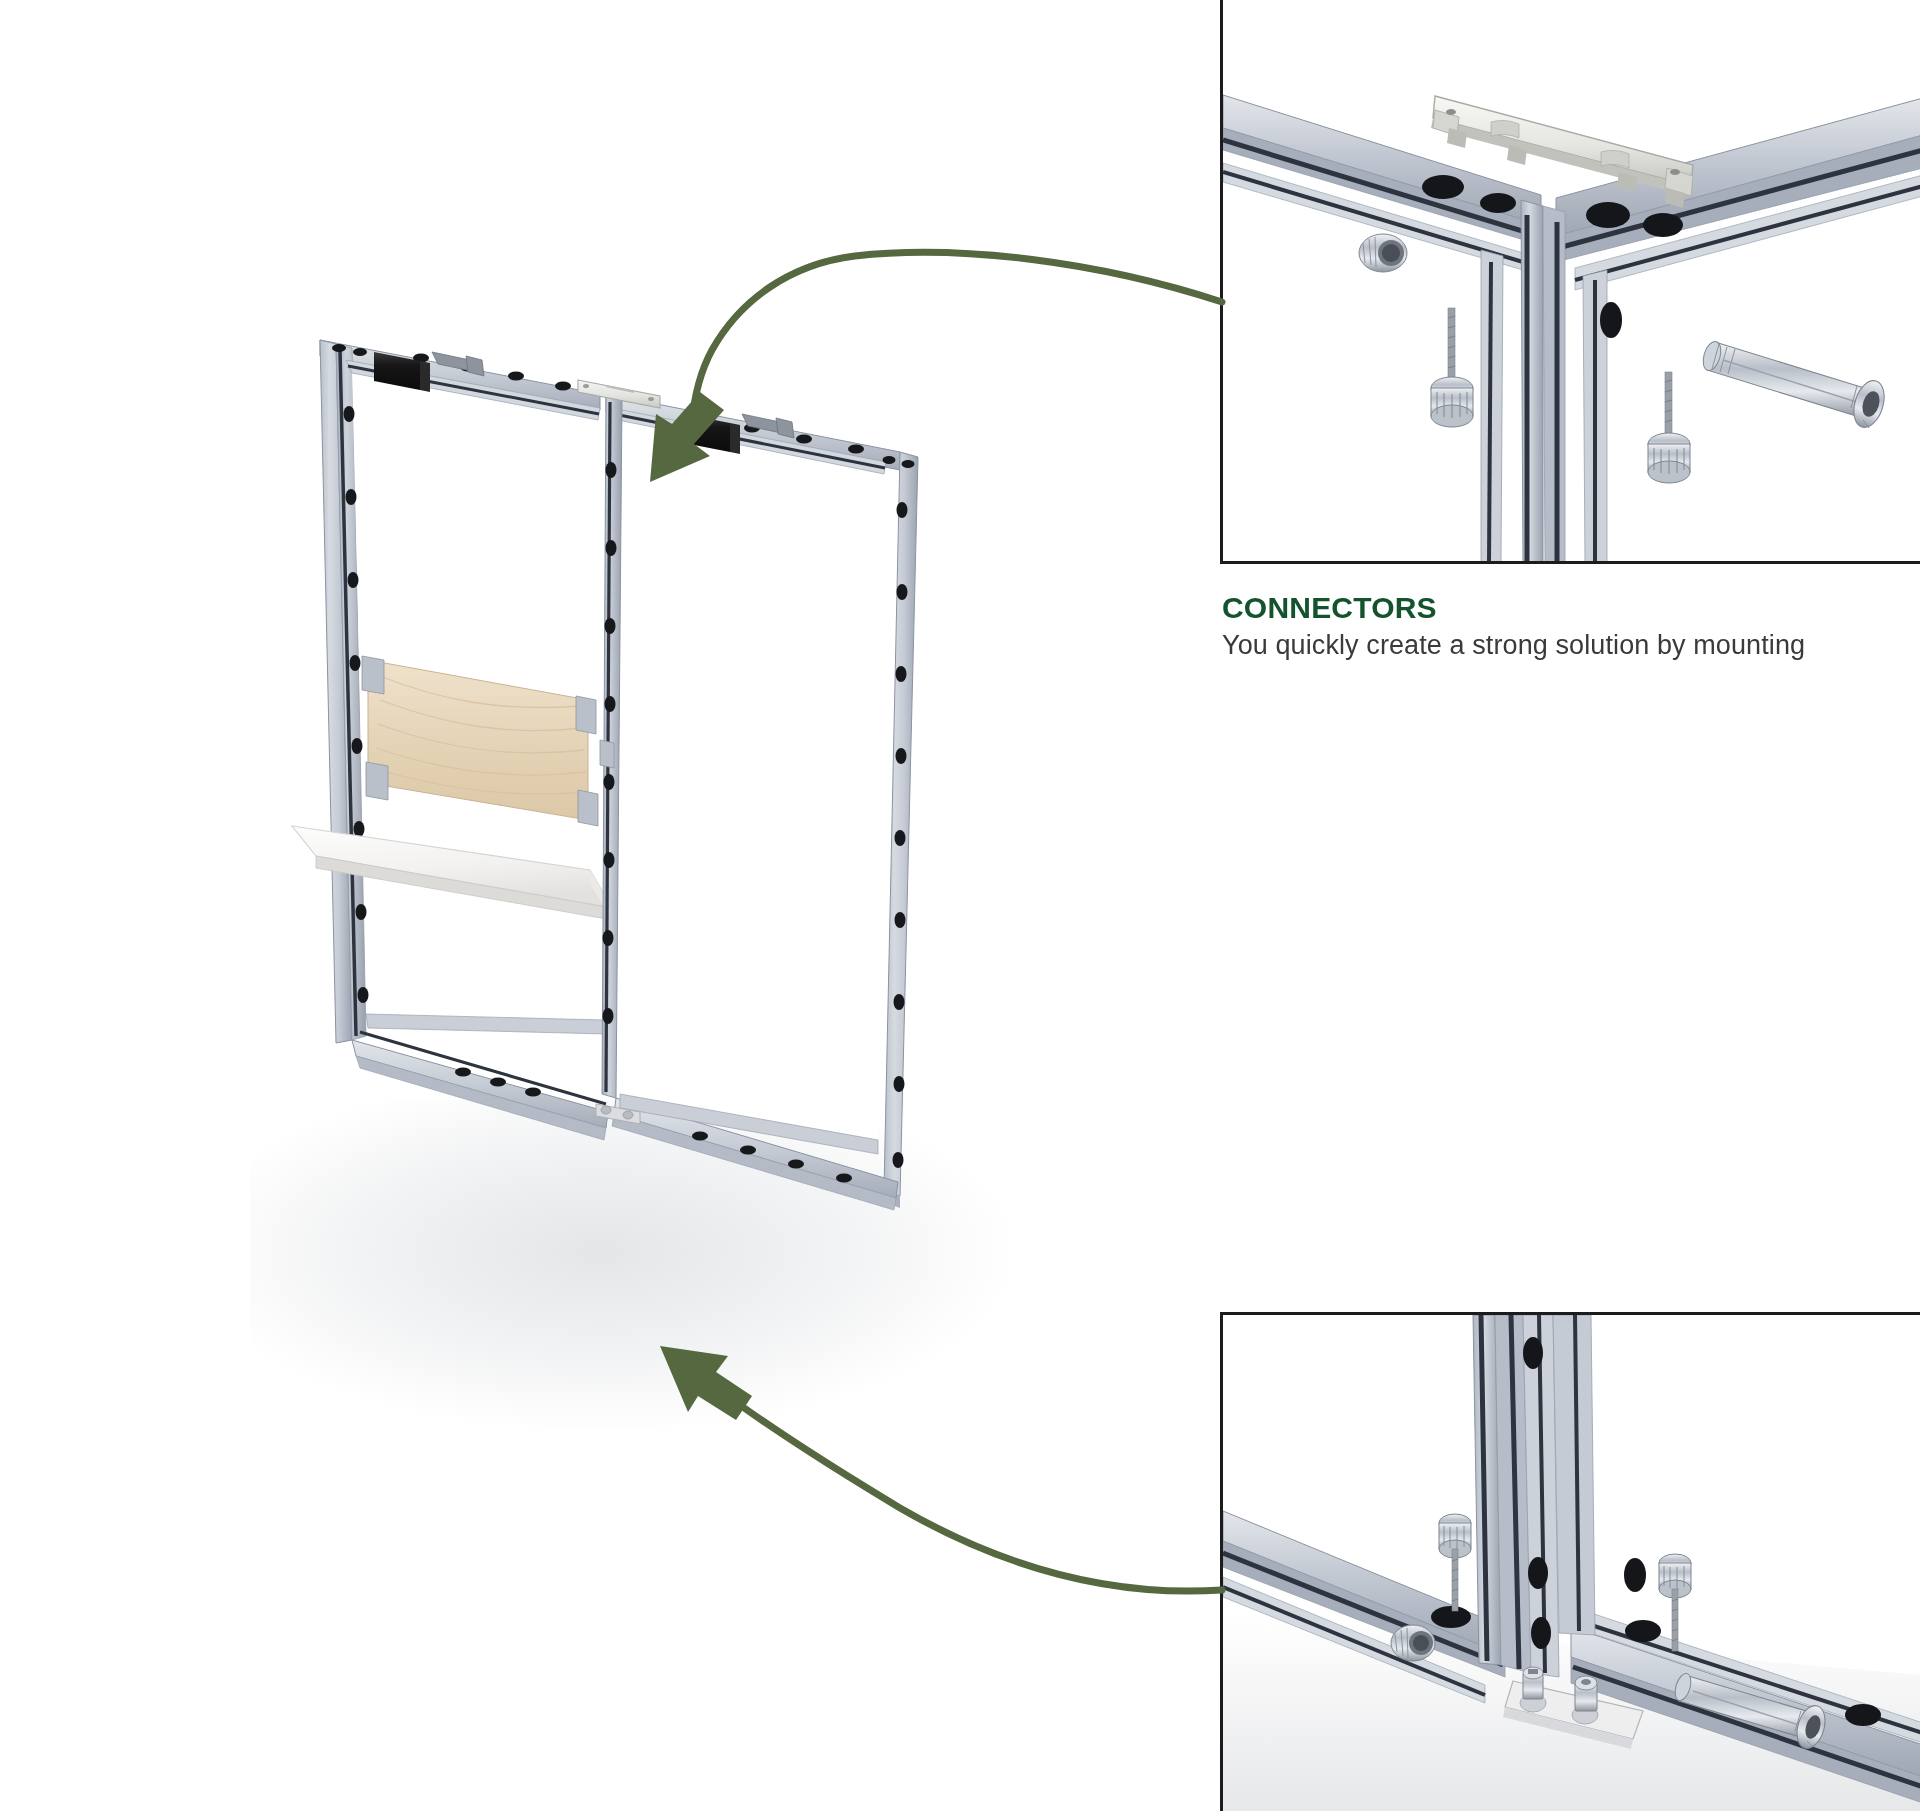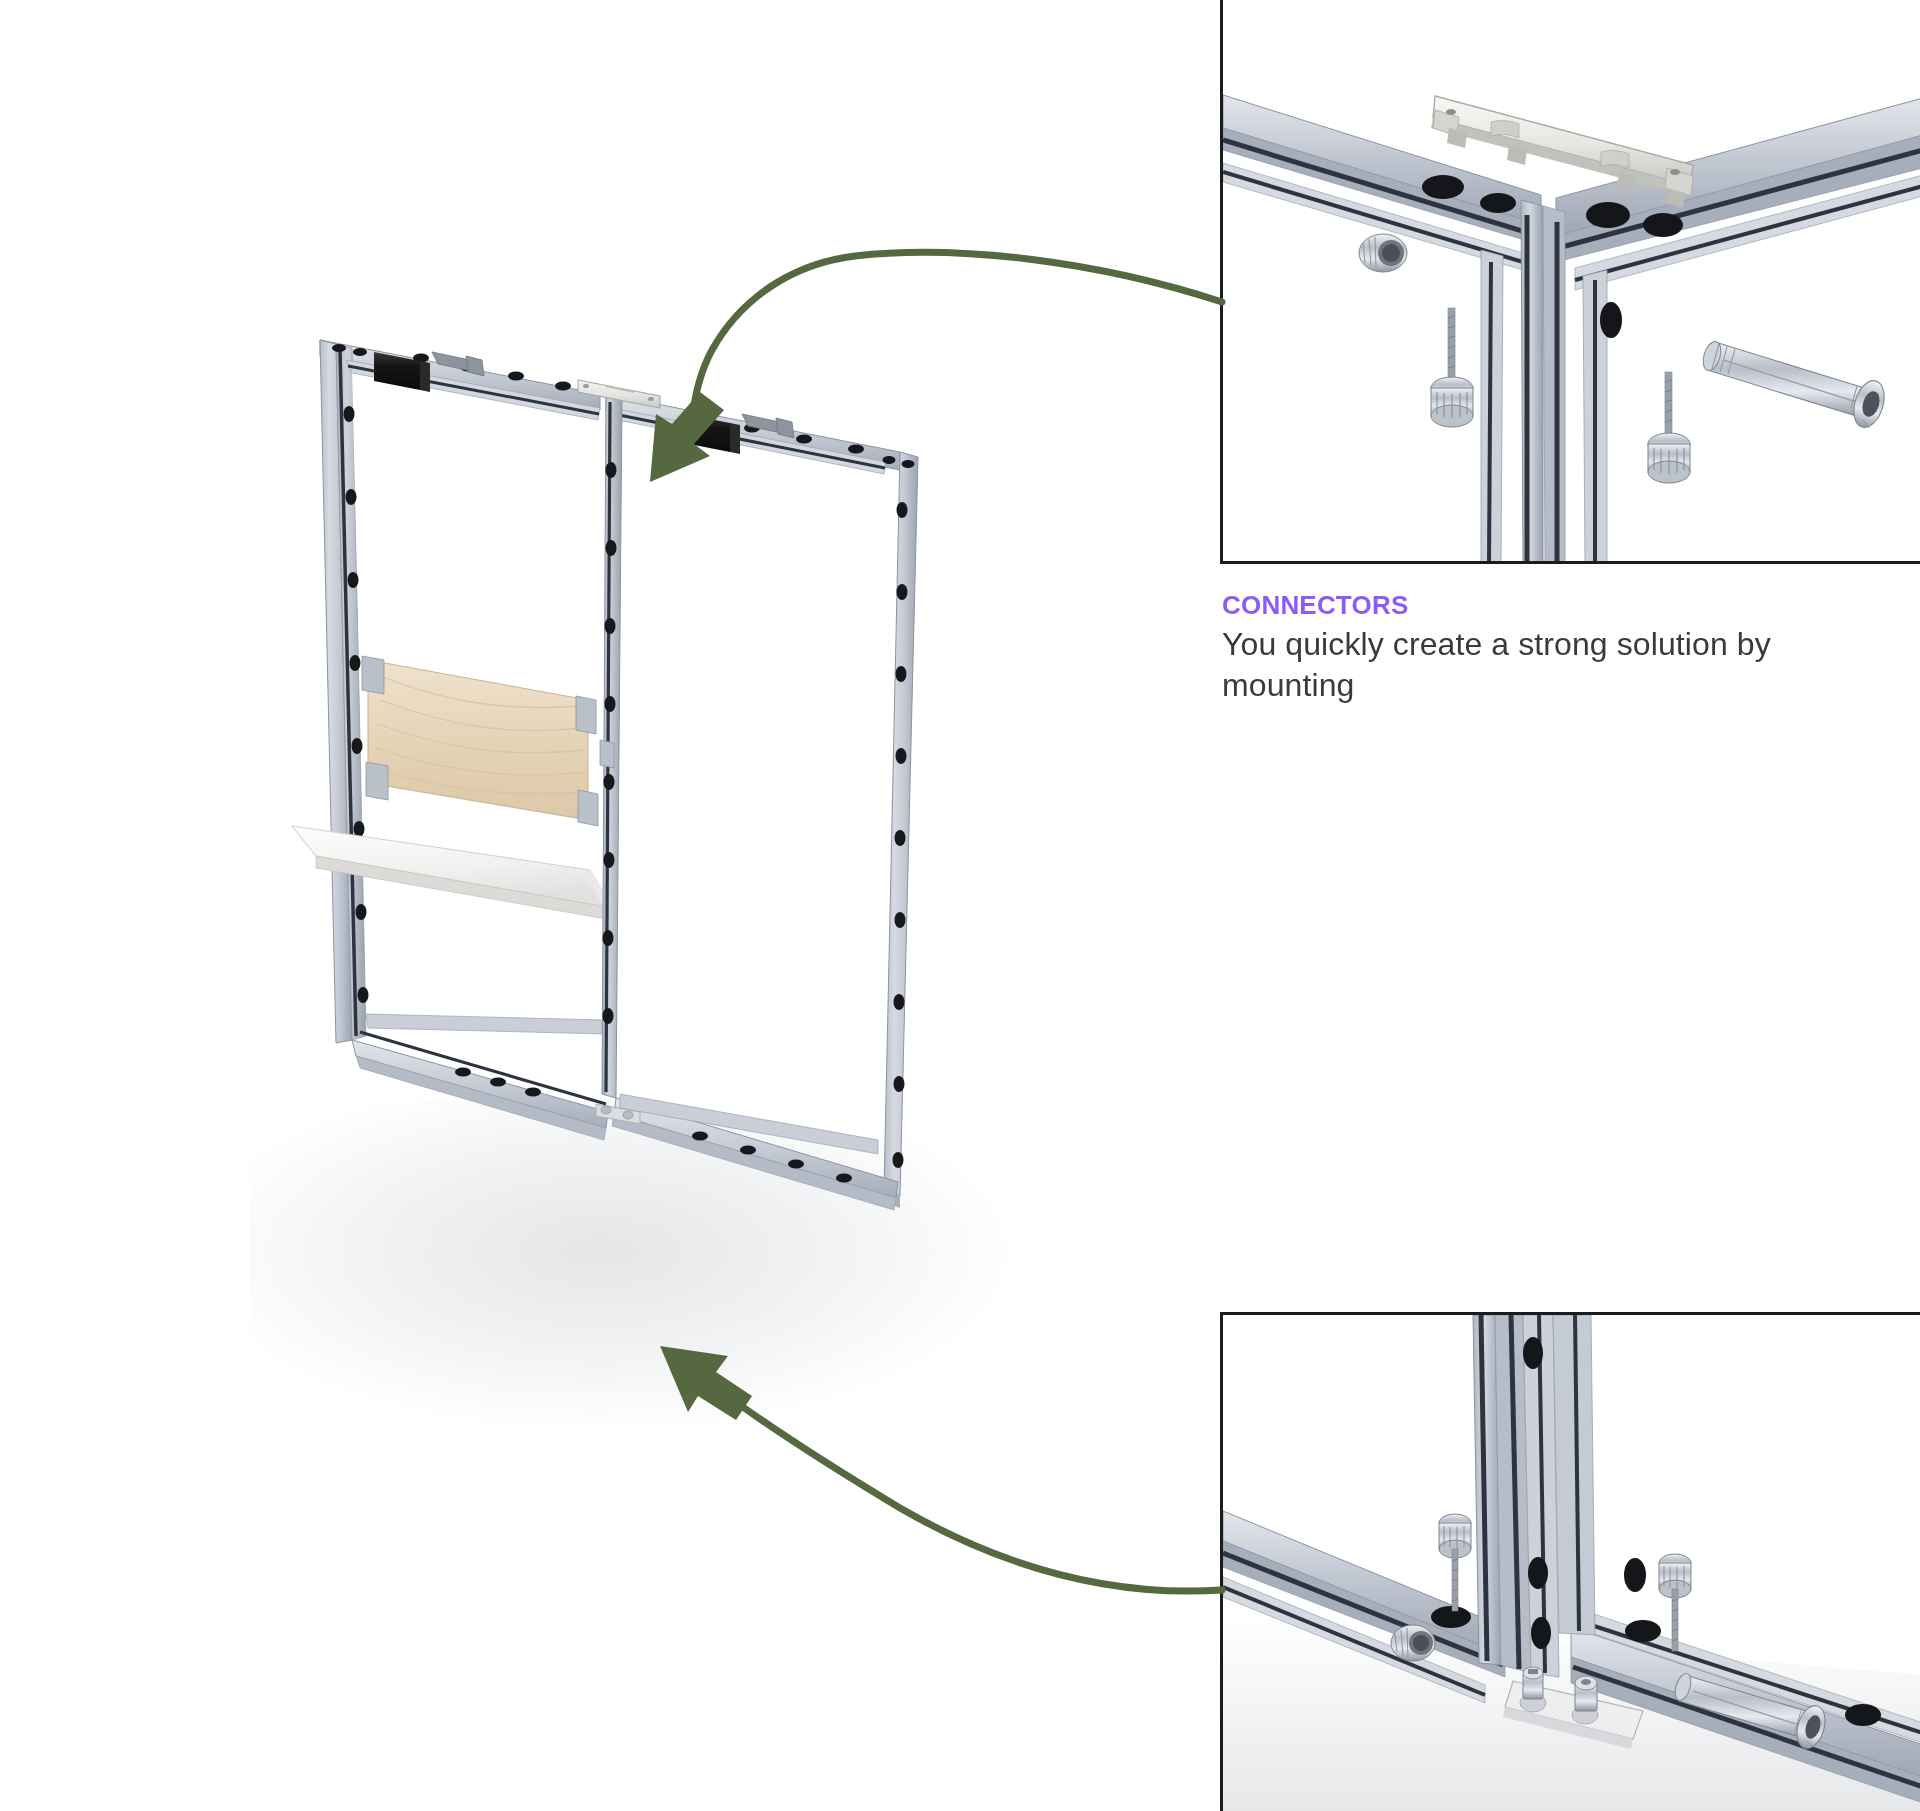--- a/index.html
+++ b/index.html
@@ -19,7 +19,7 @@
 
   
   .caption{position:absolute;left:1222px;top:592px;width:690px;}
-  .caption h2{margin:0 0 4px 0;font-size:26px;font-weight:bold;color:#8b5cf6;
+  .caption h2{margin:0 0 4px 0;font-size:30px;font-weight:bold;color:#14532d;
     letter-spacing:.2px;line-height:1.06;}
   .caption p{margin:0;font-size:32px;color:#3a3a3a;line-height:1.30;
     letter-spacing:.1px;font-weight:400;}

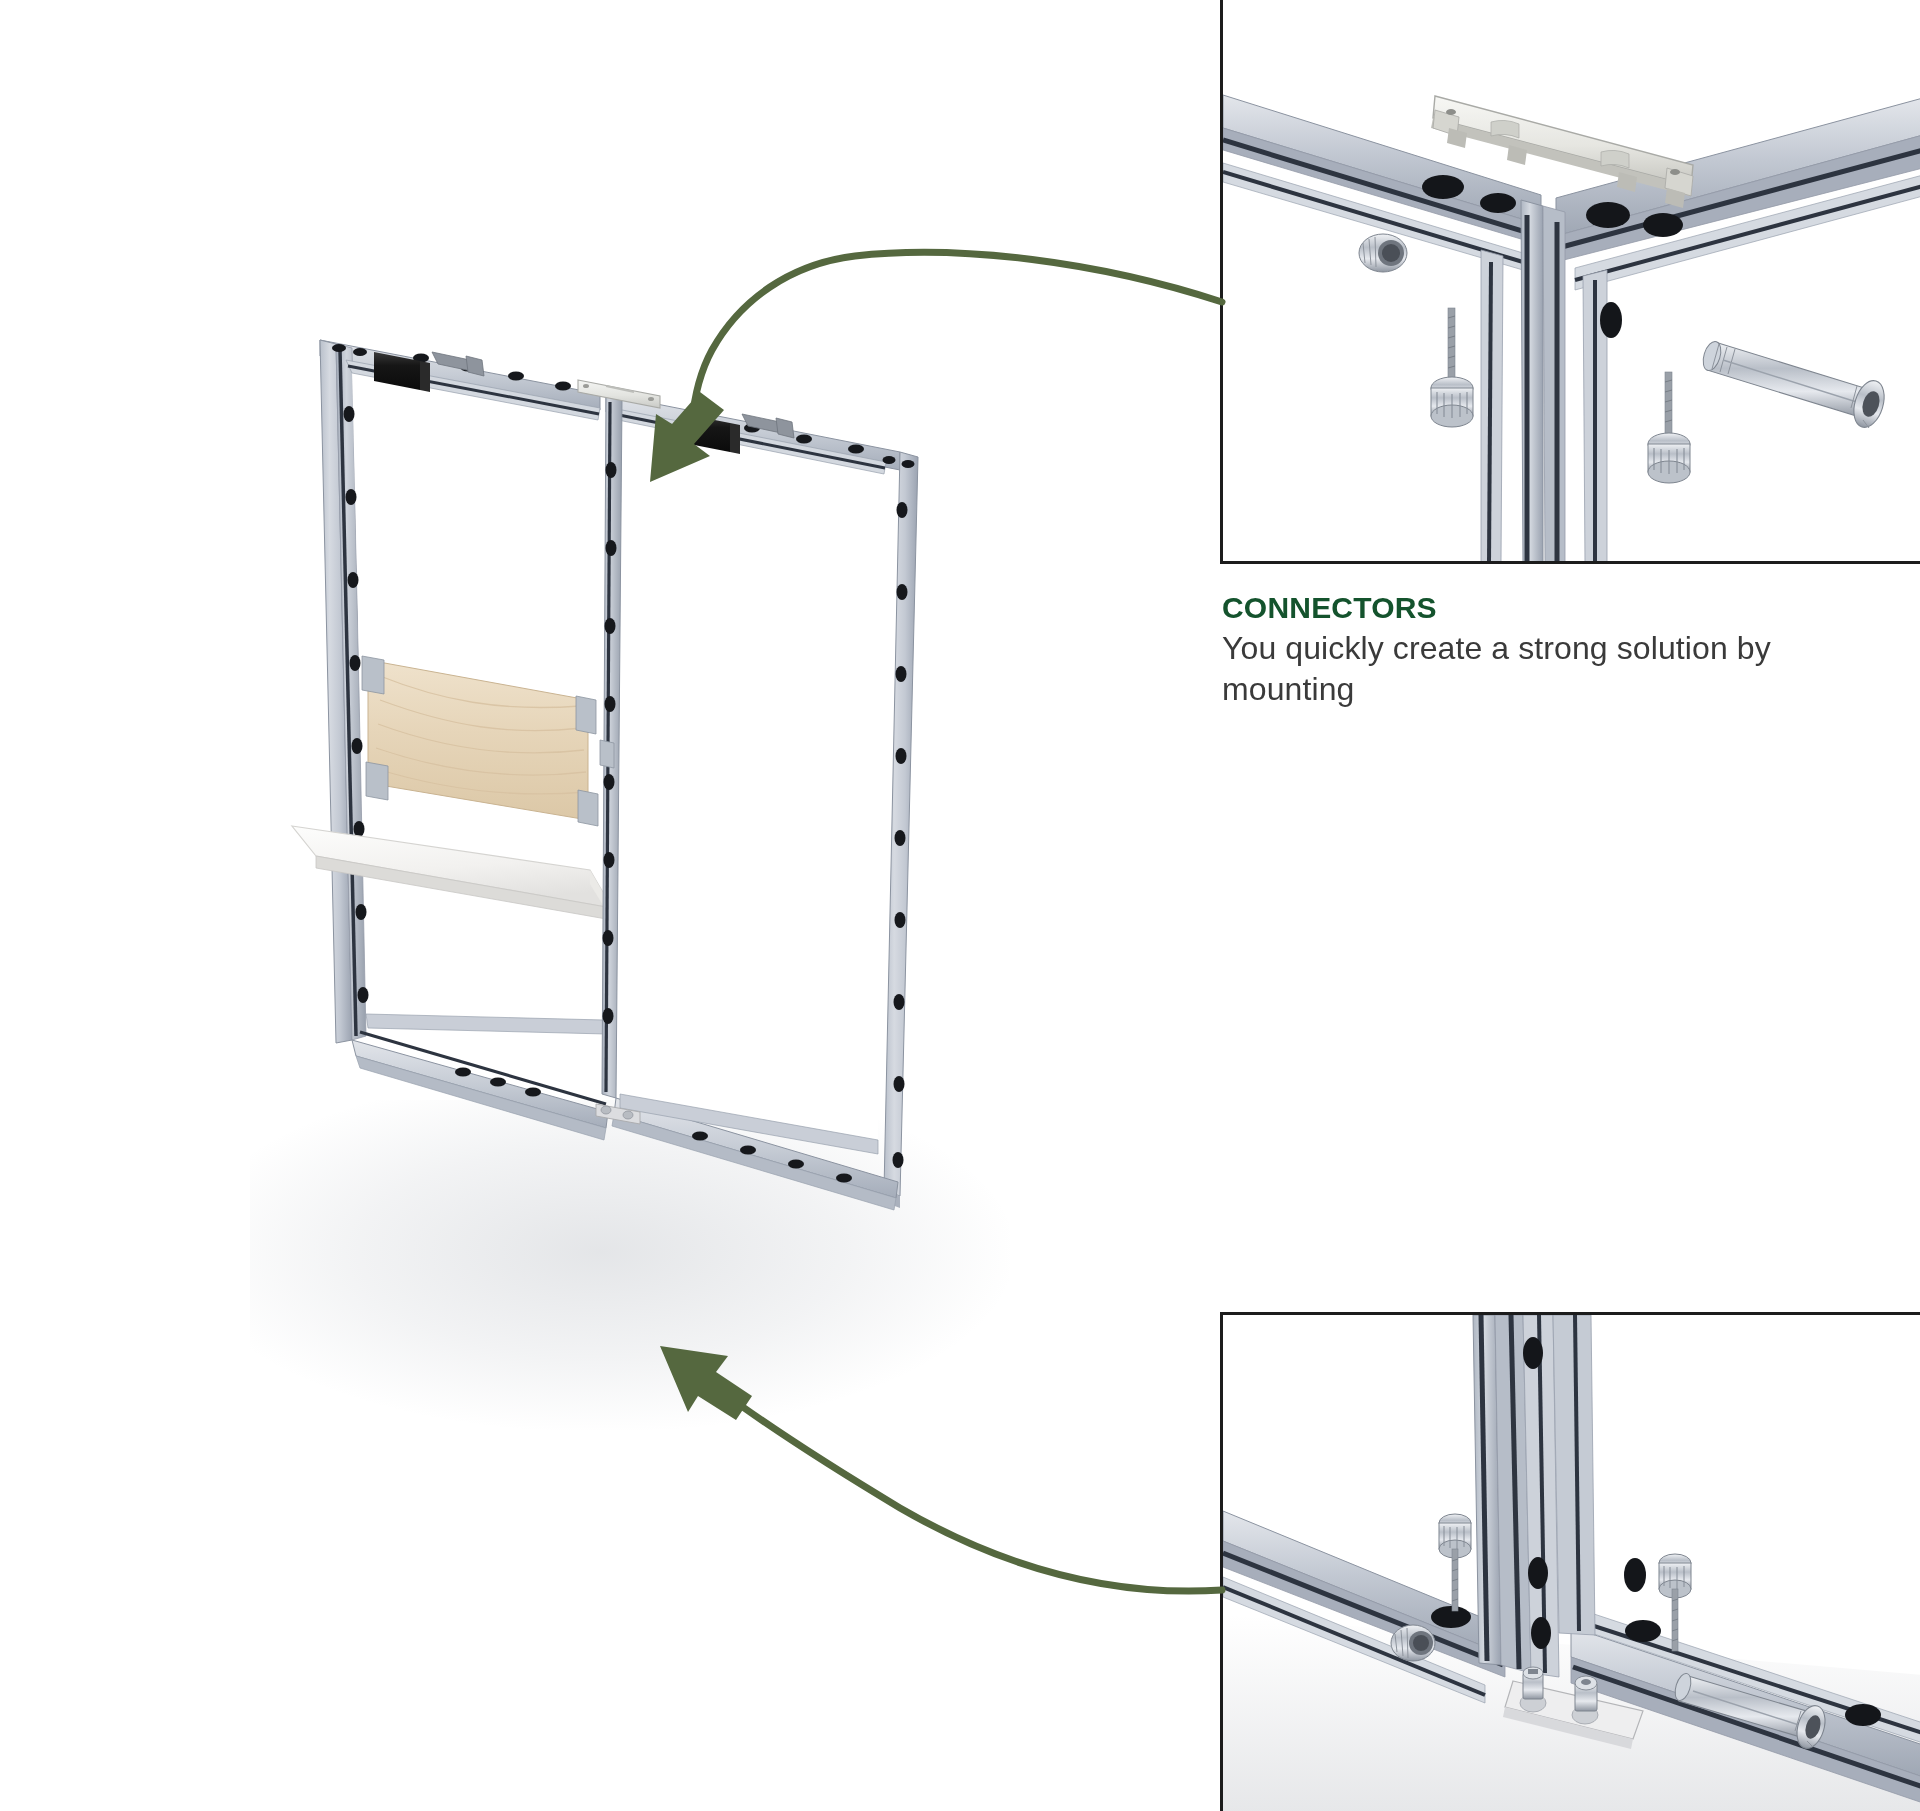--- a/index.html
+++ b/index.html
@@ -21,7 +21,7 @@
   .caption{position:absolute;left:1222px;top:592px;width:690px;}
   .caption h2{margin:0 0 4px 0;font-size:30px;font-weight:bold;color:#14532d;
     letter-spacing:.2px;line-height:1.06;}
-  .caption p{margin:0;font-size:32px;color:#3a3a3a;line-height:1.30;
+  .caption p{margin:0;font-size:27px;color:#3a3a3a;line-height:1.30;
     letter-spacing:.1px;font-weight:400;}
 
   

